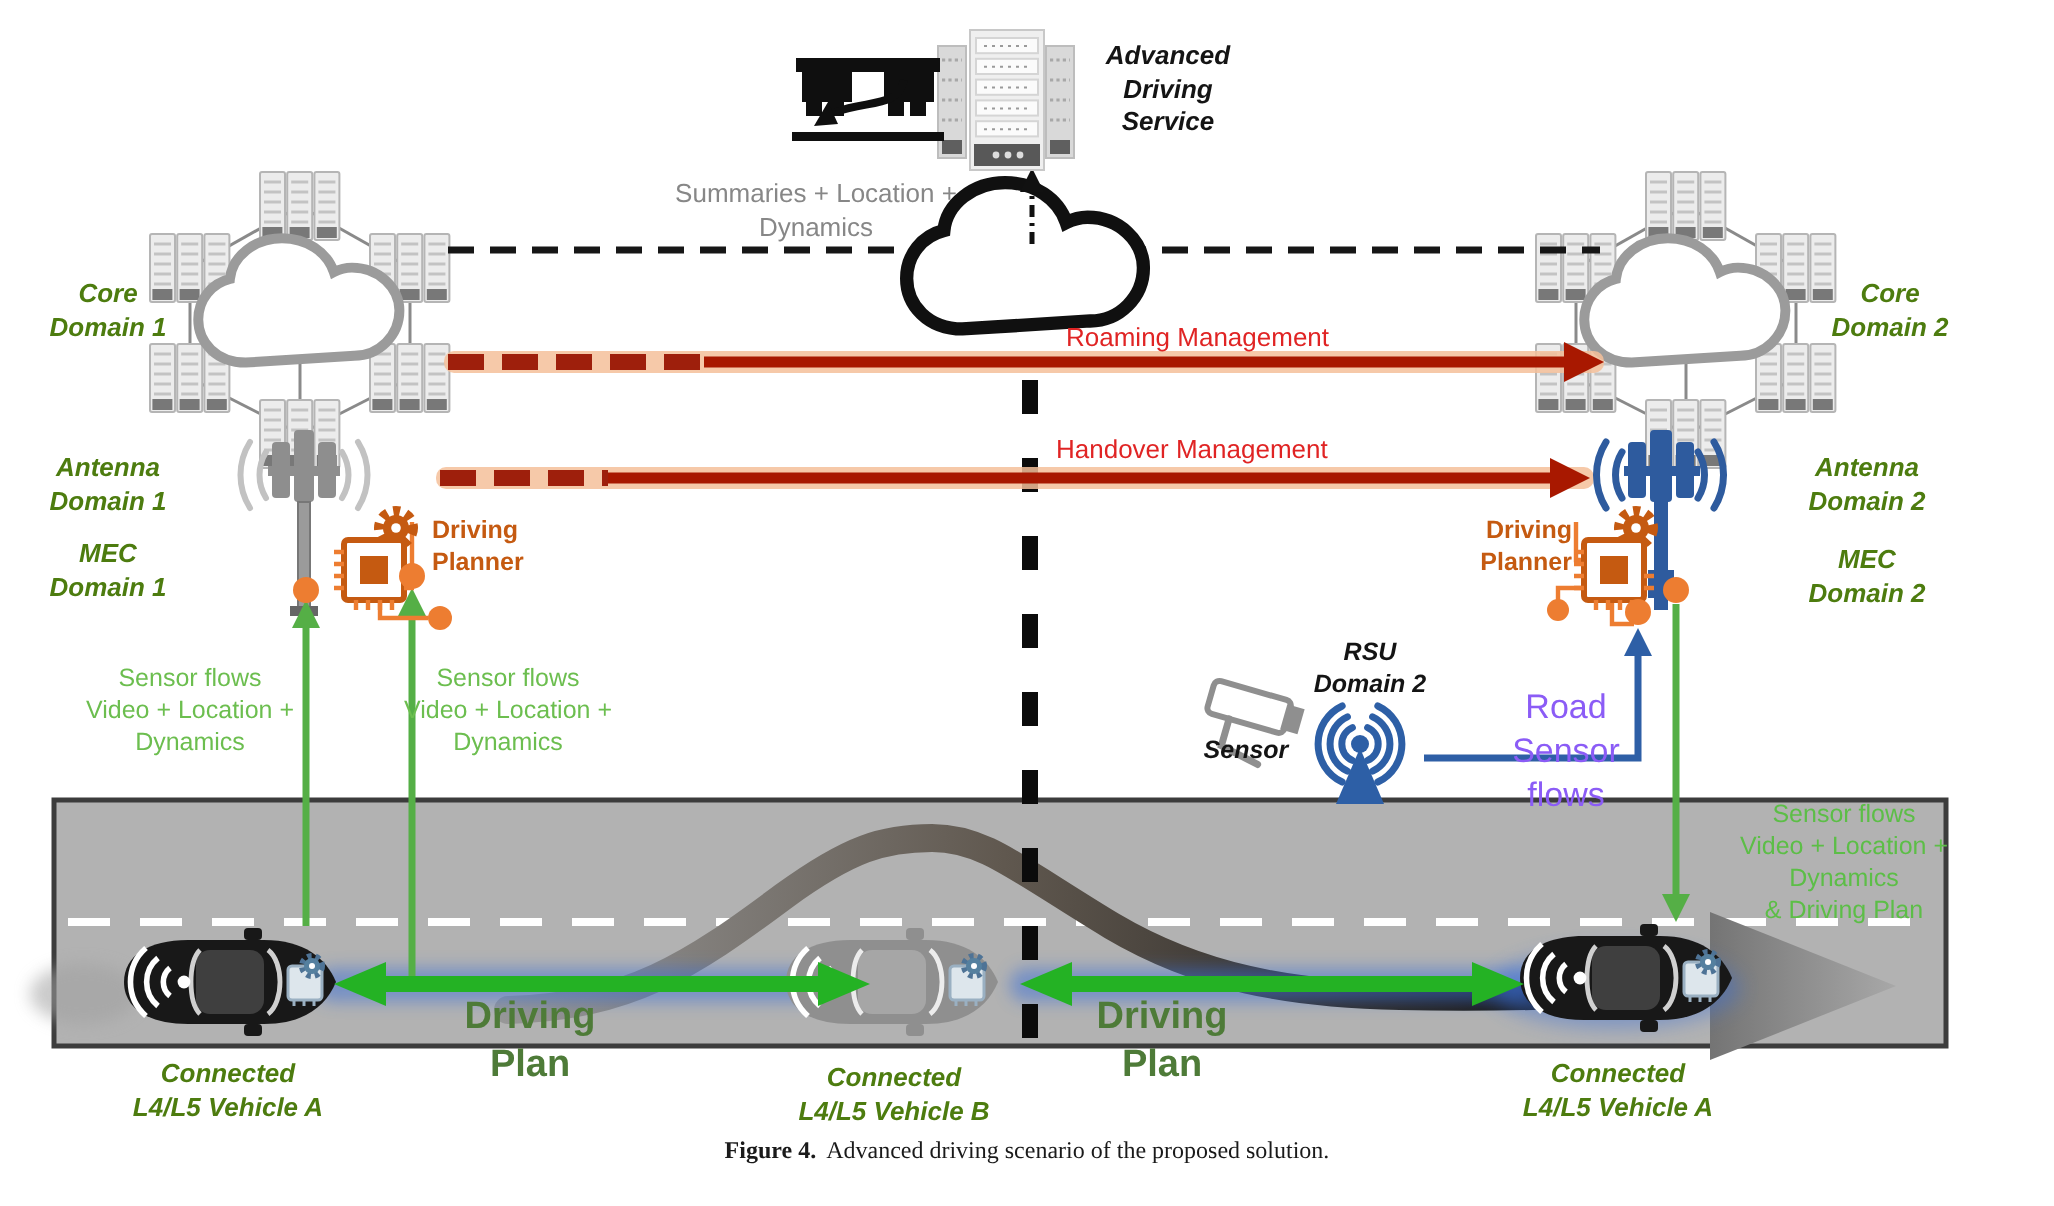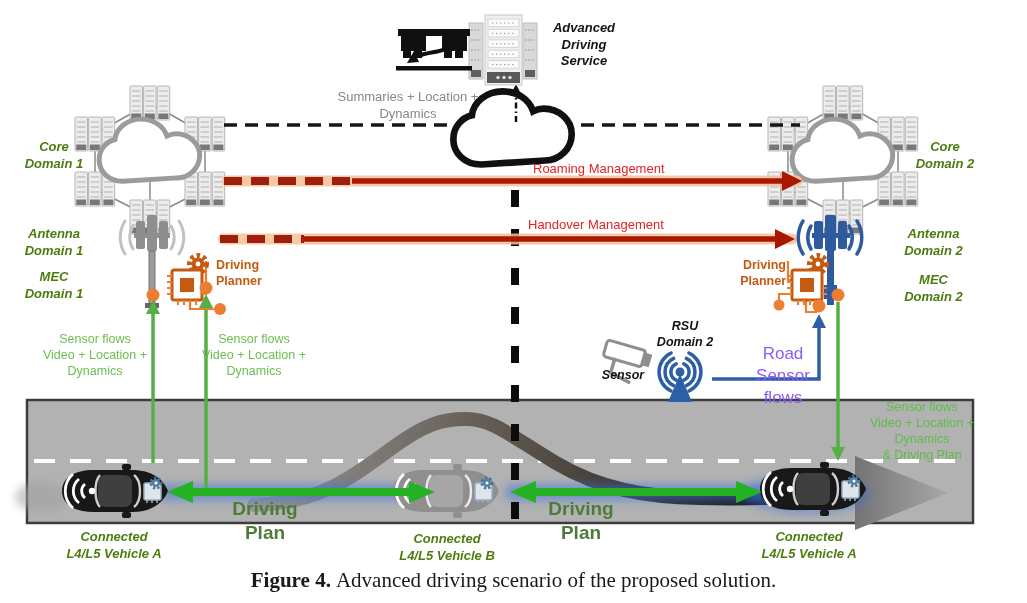--- a/index.html
+++ b/index.html
@@ -18,7 +18,7 @@
   .gray{color:#878787;font-size:13px;}
   .tc{text-align:center;} .tr{text-align:right;}
   #caption{position:absolute;left:0;top:568px;width:1027px;text-align:center;z-index:5;
-           font-family:"Liberation Serif",serif;font-size:21px;color:#1a1a1a;}
+           font-family:"Liberation Serif",serif;font-size:12px;color:#1a1a1a;}
   #caption .cap-bold{font-weight:bold;}
   #caption .cap-text{margin-left:5px;}
 </style>

